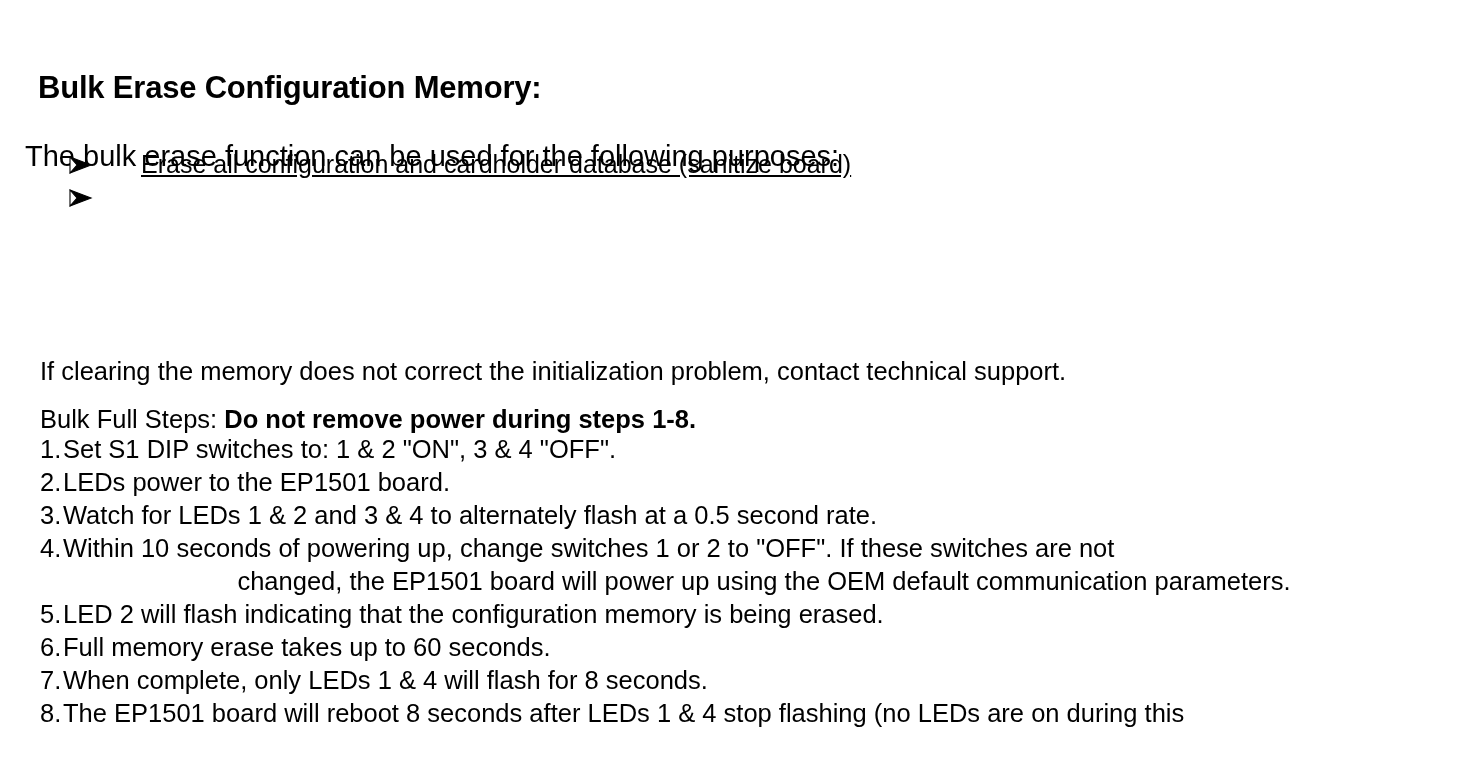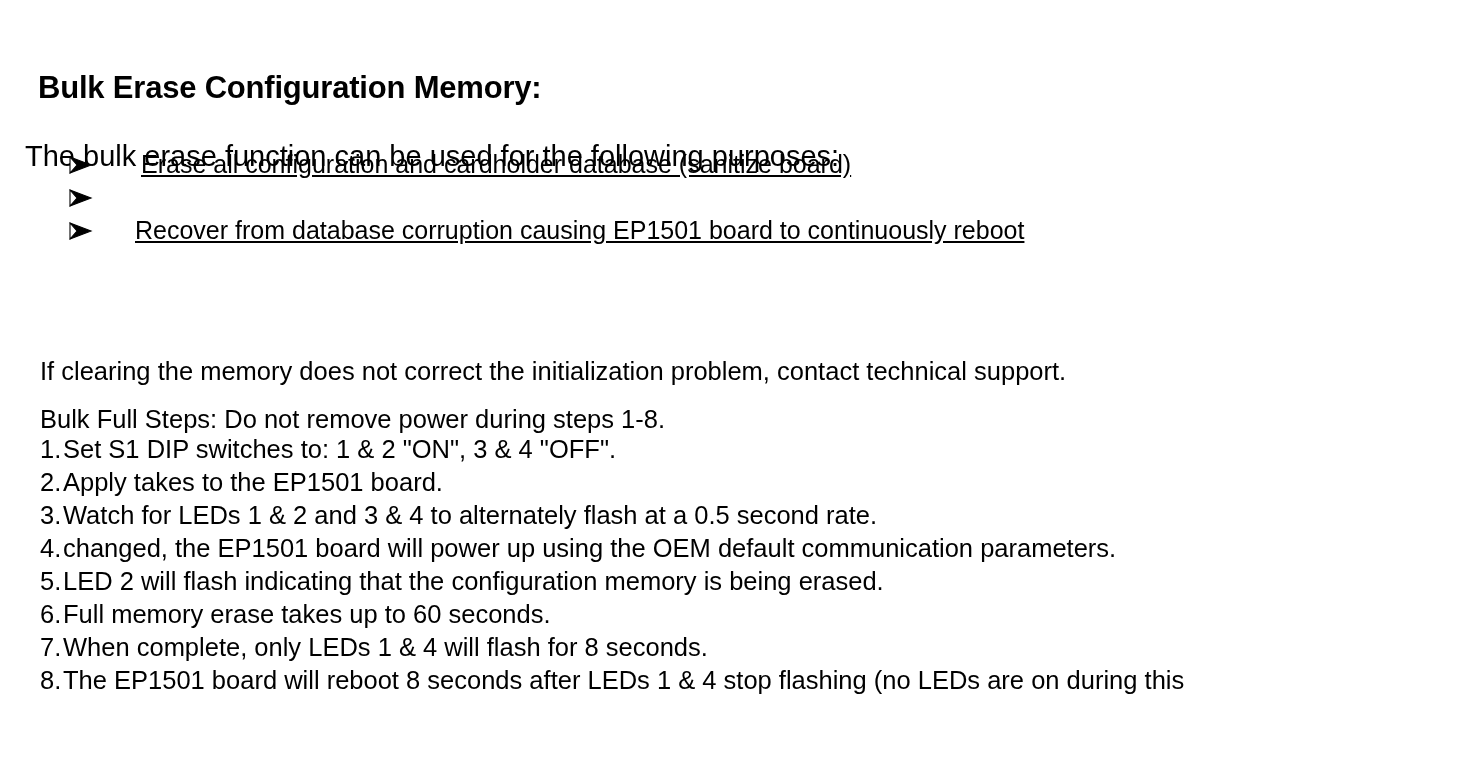--- a/index.html
+++ b/index.html
@@ -143,15 +143,6 @@
         </svg>
       </span>
     </li>
-    <li class="bullet-item">
-      <span class="bullet-marker">
-        <svg width="24" height="18" viewBox="0 0 24 18" aria-hidden="true">
-          <path d="M1 1 L22 9 L1 17 L8 9 Z" fill="#000000" stroke="#000000" stroke-width="1.1" stroke-linejoin="miter"></path>
-          <path d="M1 1 L8 9 L1 17 Z" fill="#ffffff" stroke="#000000" stroke-width="1.1"></path>
-        </svg>
-      </span>
-      <span>Recover from database corruption causing EP1501 board to continuously reboot</span>
-    </li>
   </ul>
 
   <p class="para para-note">If clearing the memory does not correct the initialization problem, contact technical support.</p>

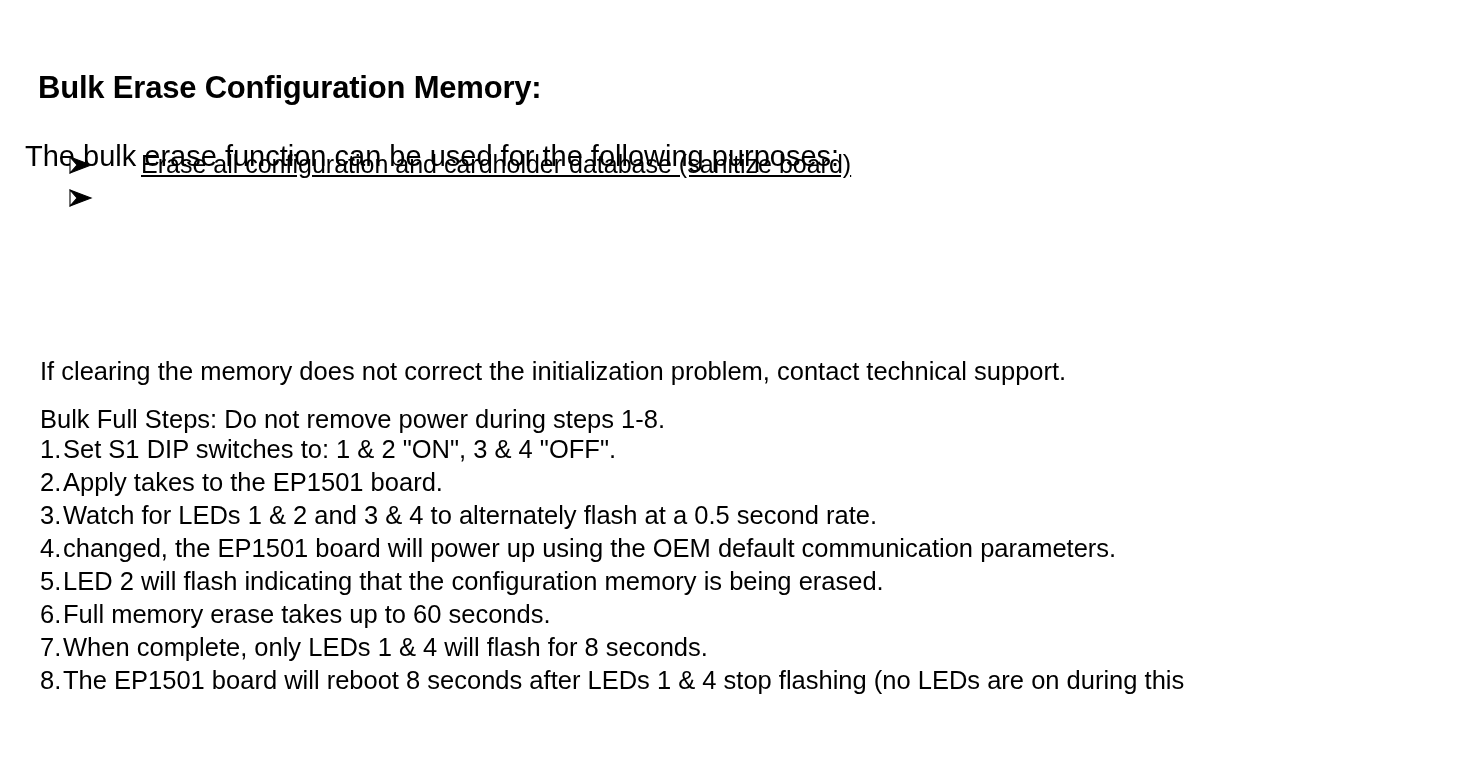--- a/index.html
+++ b/index.html
@@ -87,7 +87,7 @@
   }
   .para-note { top: 289px; }
   .para-steps-intro { top: 337px; }
-  .para-steps-intro .bold { font-weight: normal; }
+  .para-steps-intro .bold { font-weight: bold; }
 
   
   .steps-list {

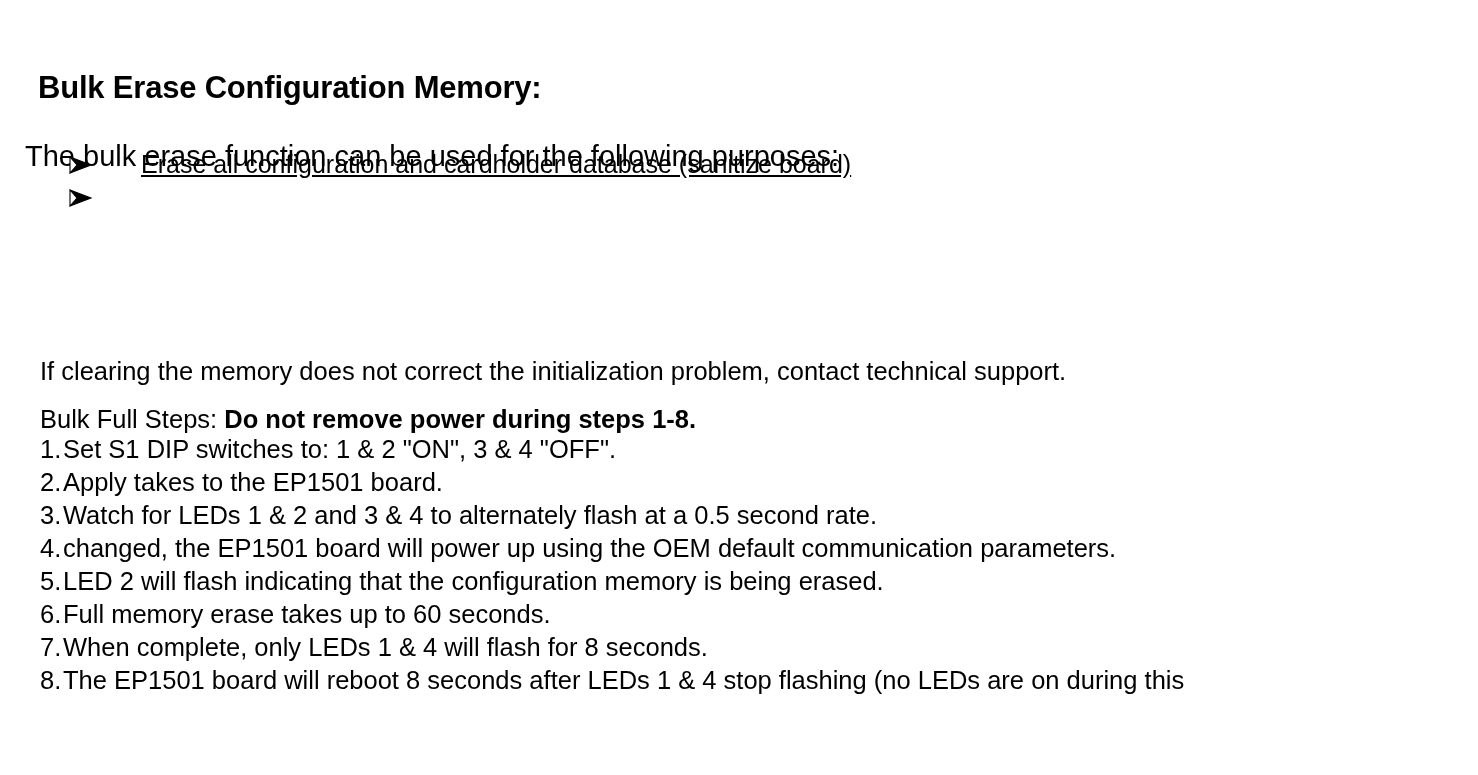--- a/index.html
+++ b/index.html
@@ -161,7 +161,7 @@
     <li class="step-item">
       <span class="step-num">2.</span>
       <span class="step-text">
-        <span class="wrap-line">Apply takes to the EP1501 board.</span>
+        <span class="wrap-line">LEDs power to the EP1501 board.</span>
       </span>
     </li>
     <li class="step-item">

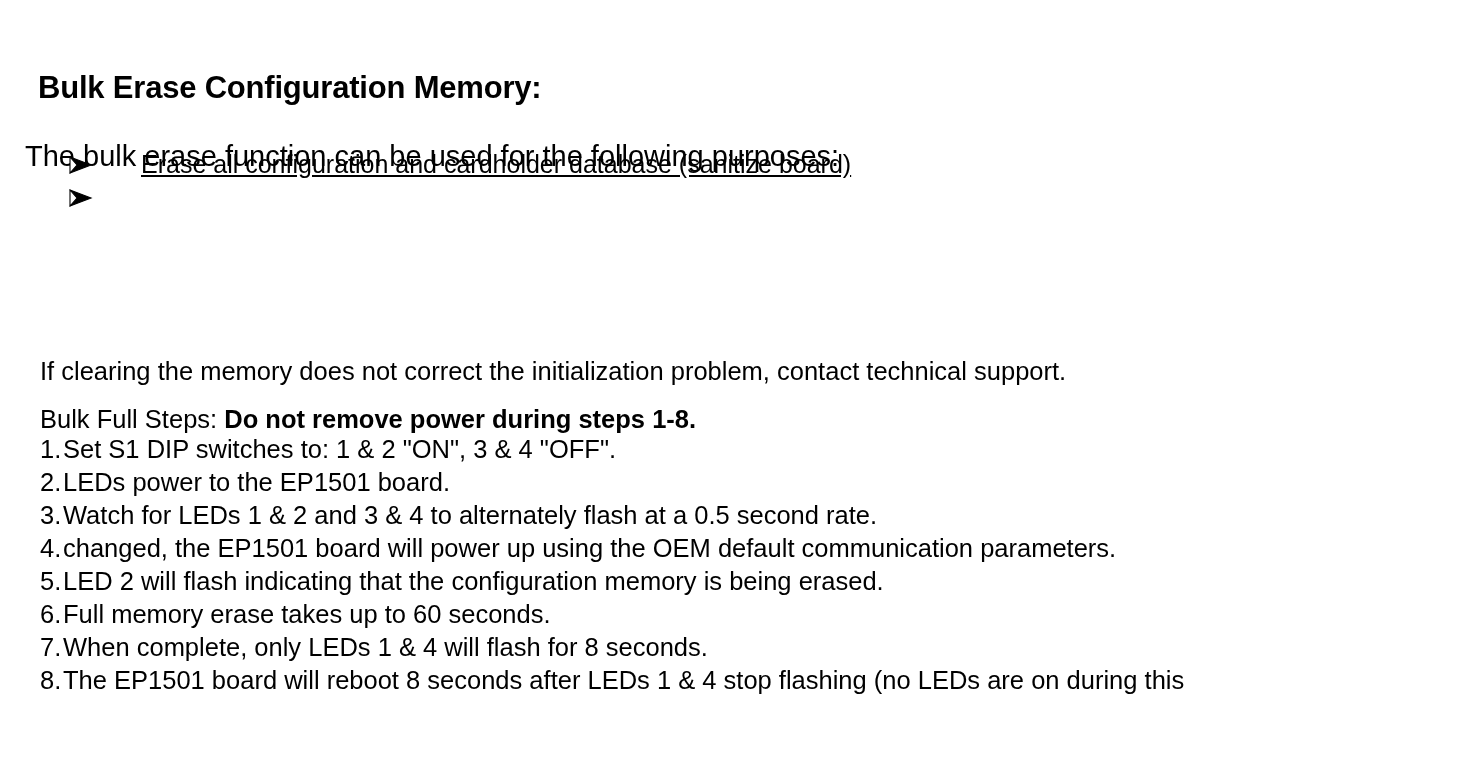--- a/index.html
+++ b/index.html
@@ -173,6 +173,7 @@
     <li class="step-item">
       <span class="step-num">4.</span>
       <span class="step-text">
+        <span class="wrap-line">Within 10 seconds of powering up, change switches 1 or 2 to "OFF".  If these switches are not</span>
         <span class="wrap-line">changed, the EP1501 board will power up using the OEM default communication parameters.</span>
       </span>
     </li>

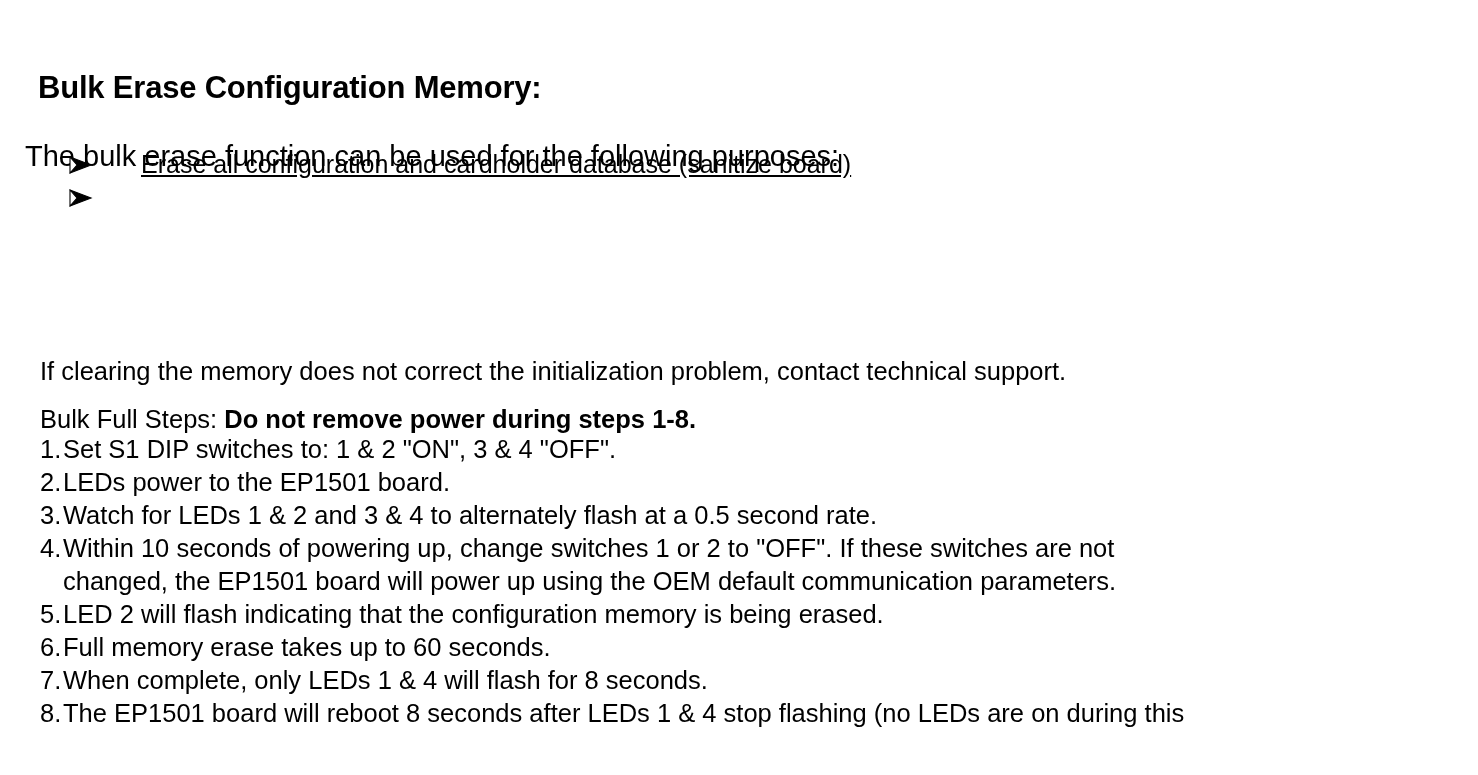--- a/index.html
+++ b/index.html
@@ -114,7 +114,7 @@
   }
   .step-text { display: block; }
   .step-text .wrap-line { display: block; }
-  .step-text .wrap-line + .wrap-line { padding-left: 0; }
+  .step-text .wrap-line + .wrap-line { padding-left: 0; text-align: center; }
 </style>
 </head>
 <body>

